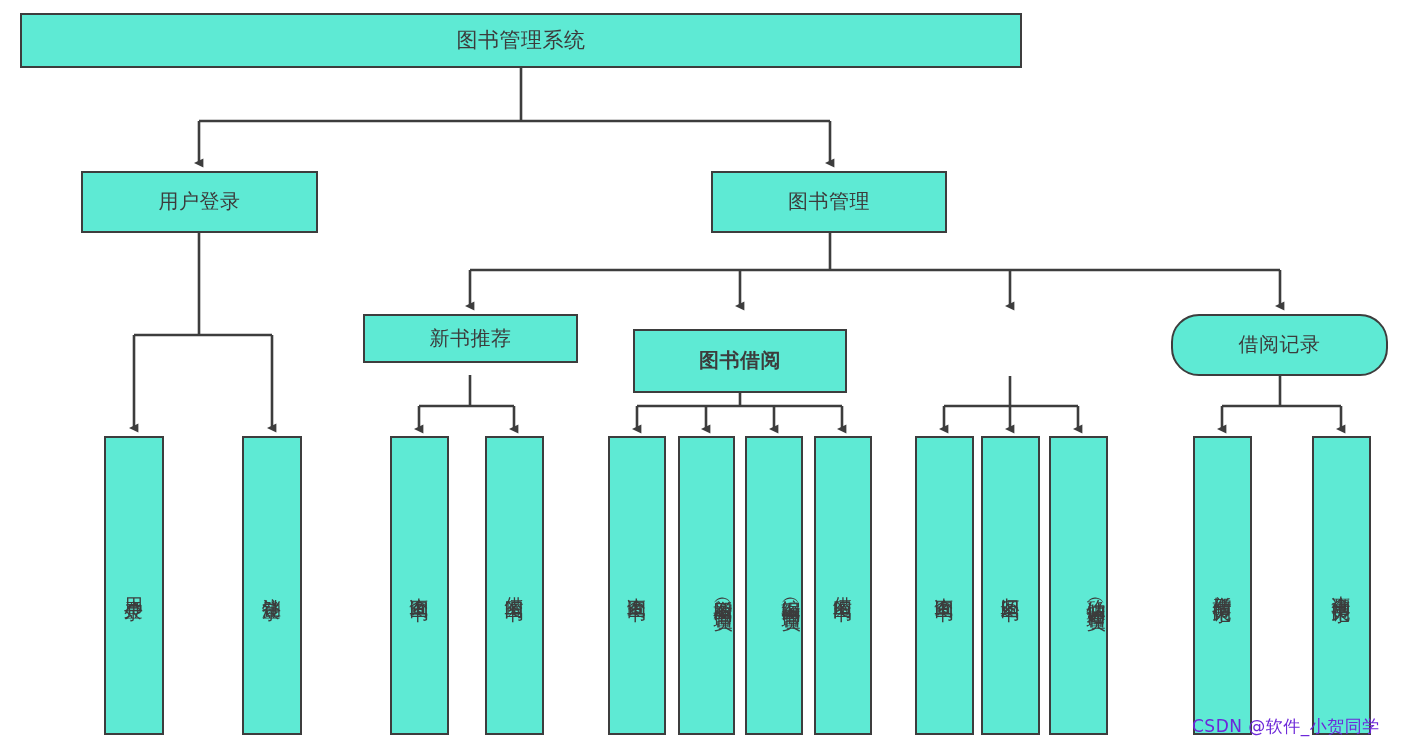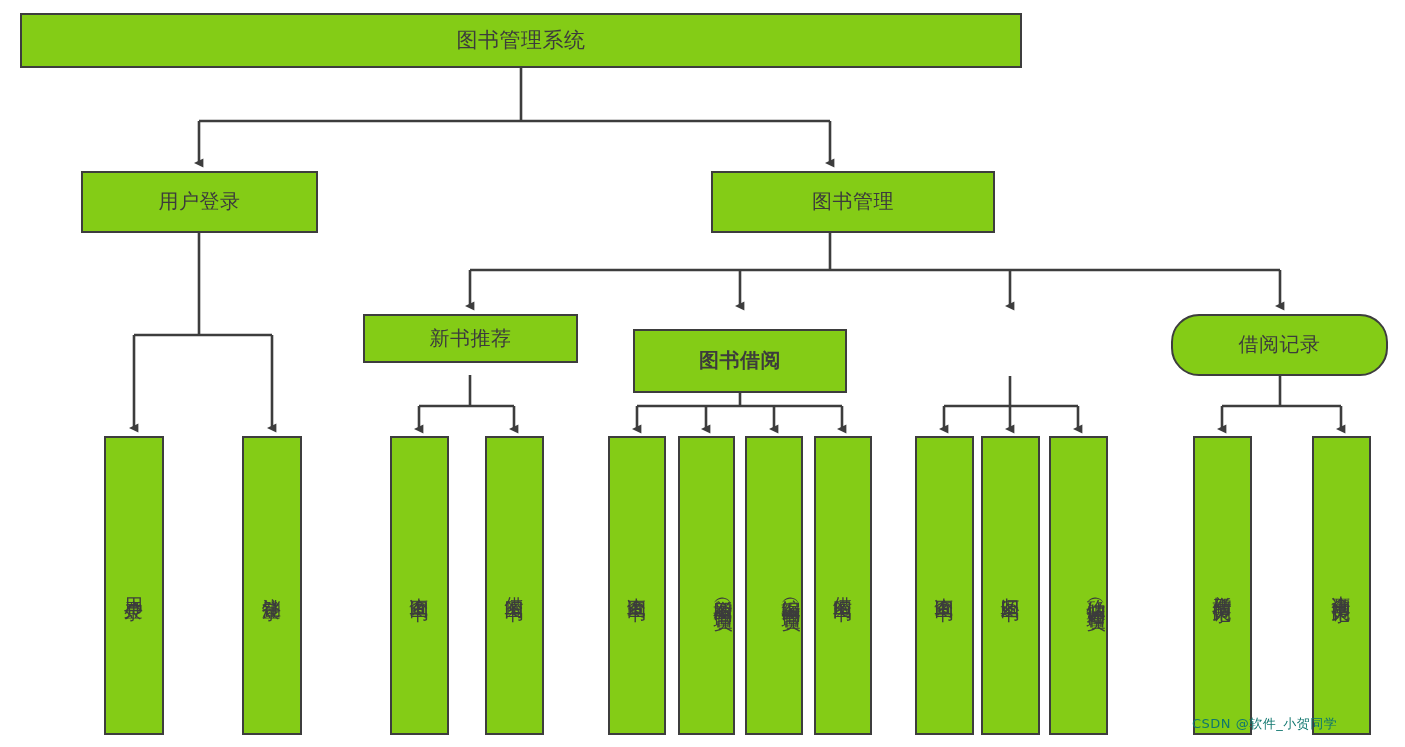--- a/index.html
+++ b/index.html
@@ -29,7 +29,7 @@
   .node {
     position: absolute;
     box-sizing: border-box;
-    background: #84cc16;
+    background: #5eead4;
     border: 2px solid #3d3d3d;
     color: #3c3c3c;
     display: flex;

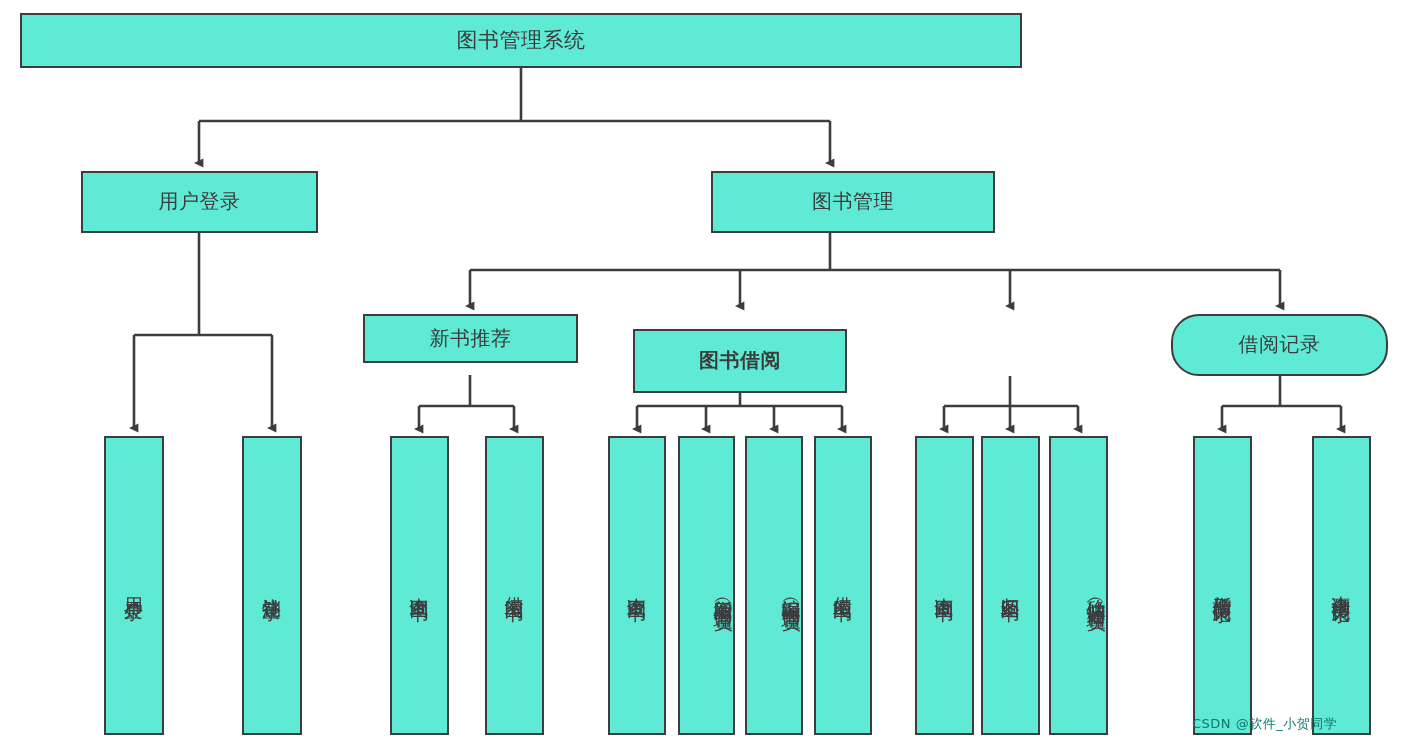--- a/index.html
+++ b/index.html
@@ -127,7 +127,7 @@
 
   <div class="node h" style="left:81px; top:171px; width:237px; height:62px;">用户登录</div>
 
-  <div class="node h" style="left:711px; top:171px; width:284px; height:62px;">图书管理</div>
+  <div class="node h" style="left:711px; top:171px; width:236px; height:62px;">图书管理</div>
 
   <div class="node h" style="left:363px; top:314px; width:215px; height:49px;">新书推荐</div>
 

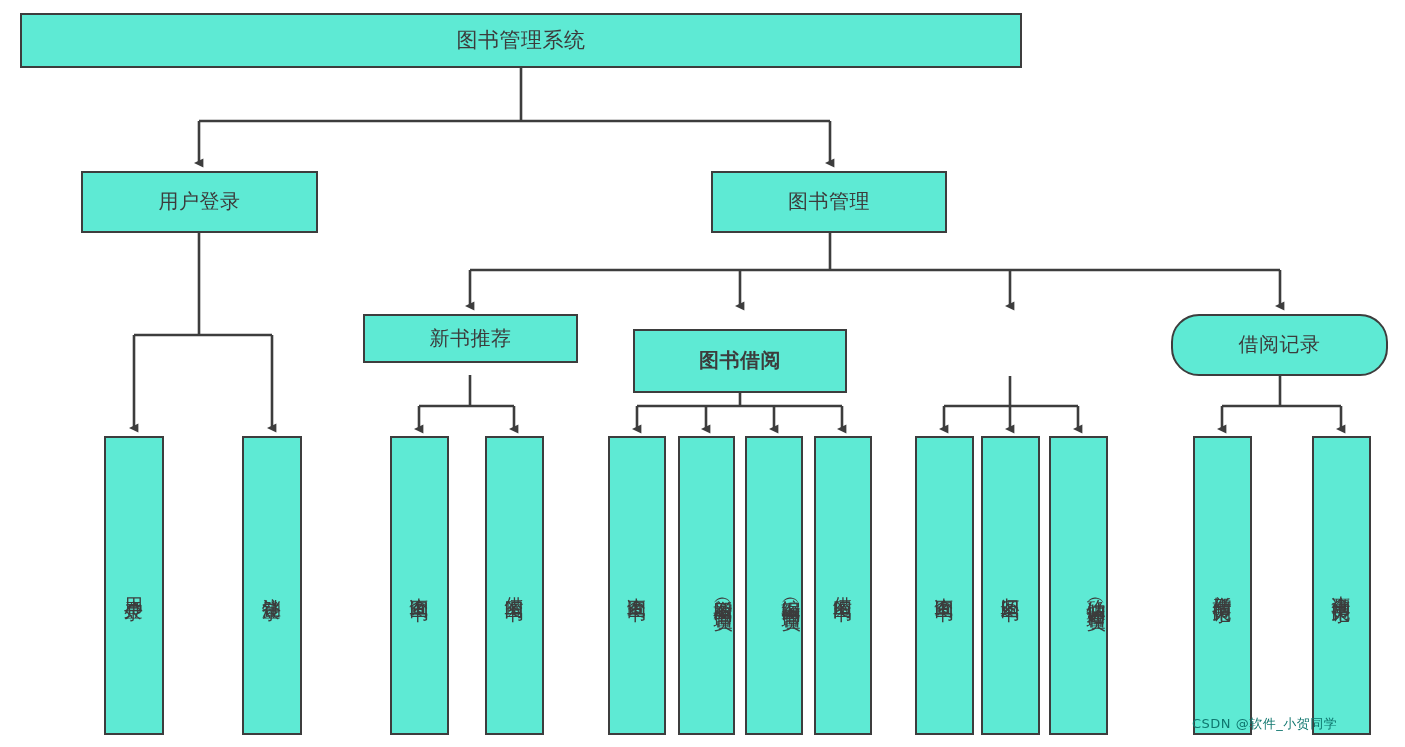--- a/index.html
+++ b/index.html
@@ -61,8 +61,8 @@
   }
   .watermark {
     position: absolute;
-    font-size: 13px;
-    color: #0f766e;
+    font-size: 17px;
+    color: #6d28d9;
     letter-spacing: 0.5px;
     white-space: nowrap;
     font-family: "DejaVu Sans", "Liberation Sans", sans-serif;

